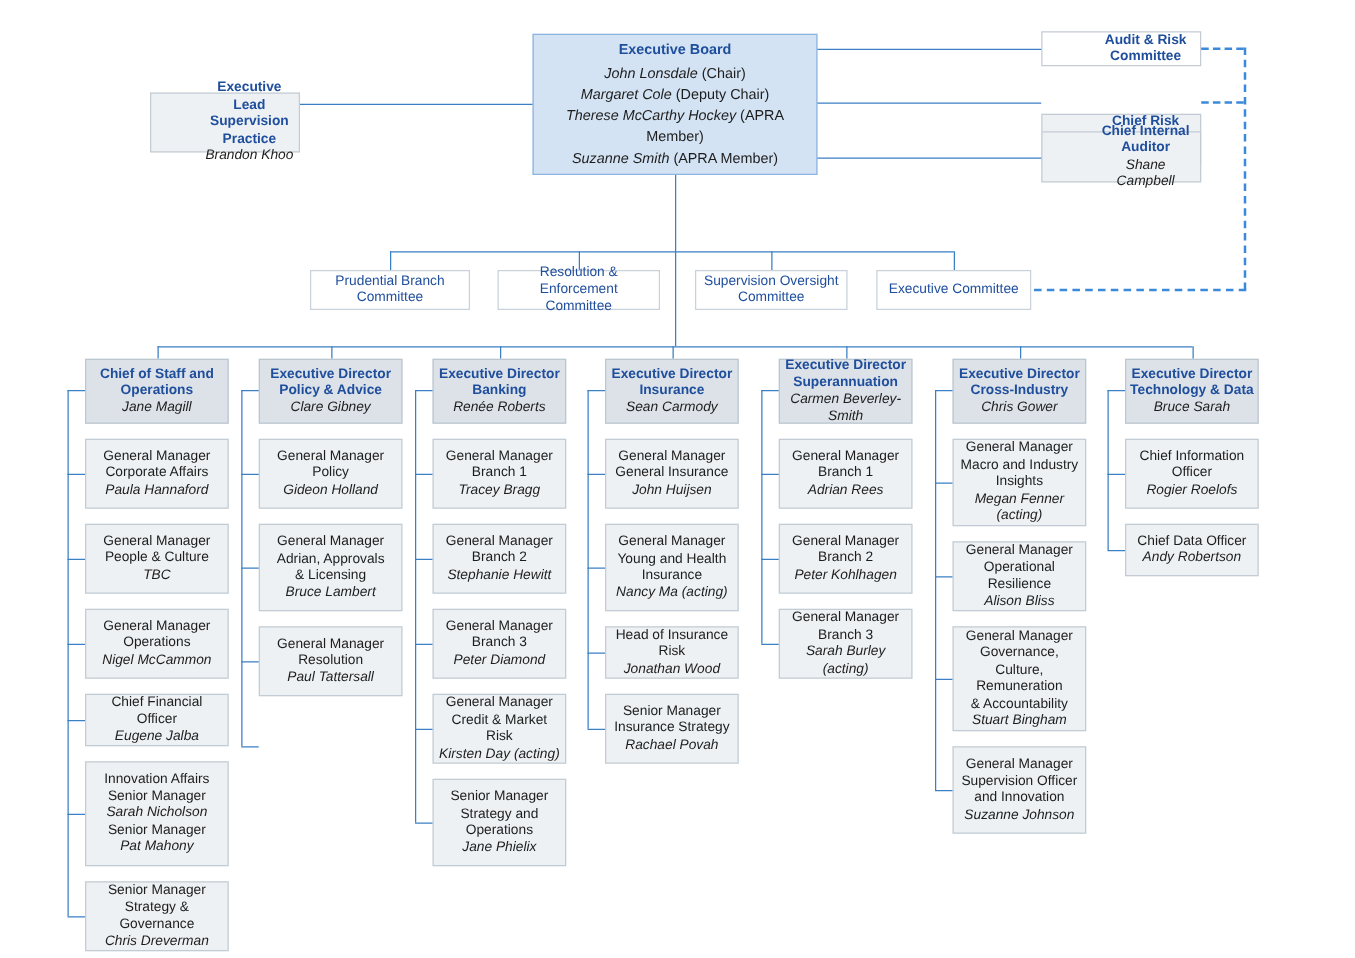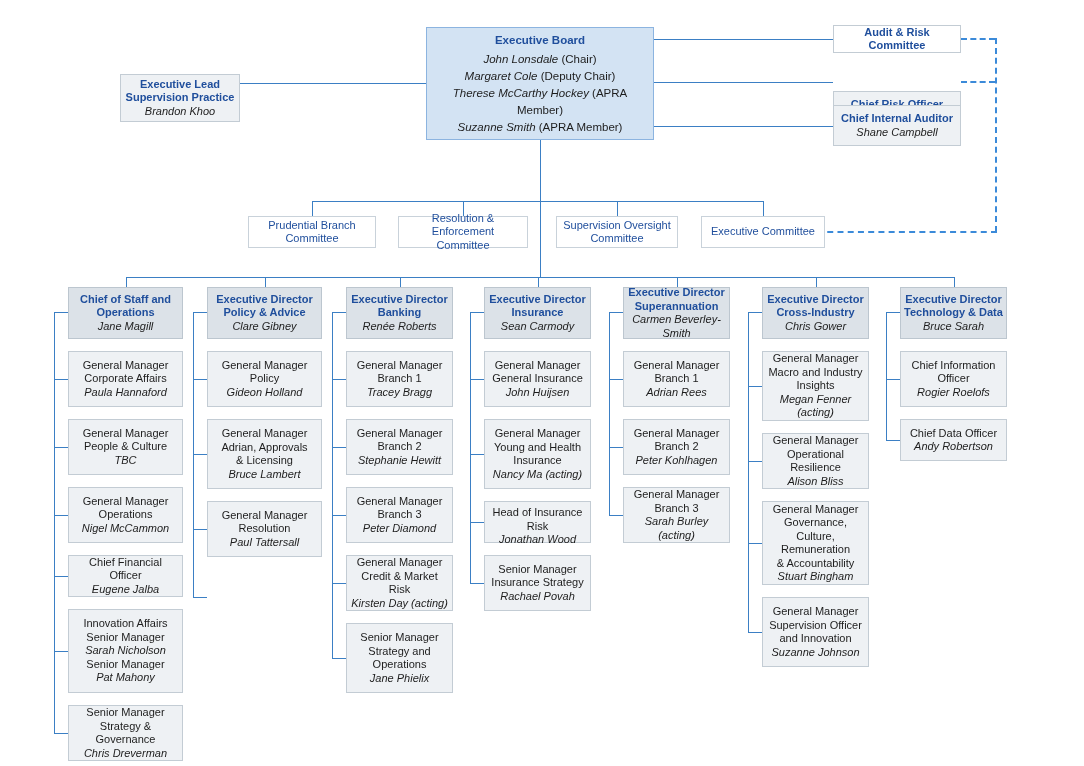--- a/index.html
+++ b/index.html
@@ -85,6 +85,7 @@
   .sidebox {
     background: #eef1f4;
     border: 1px solid #c3ccd4;
+    padding-left: 42px;
   }
   .sidebox.white {
     background: #ffffff;

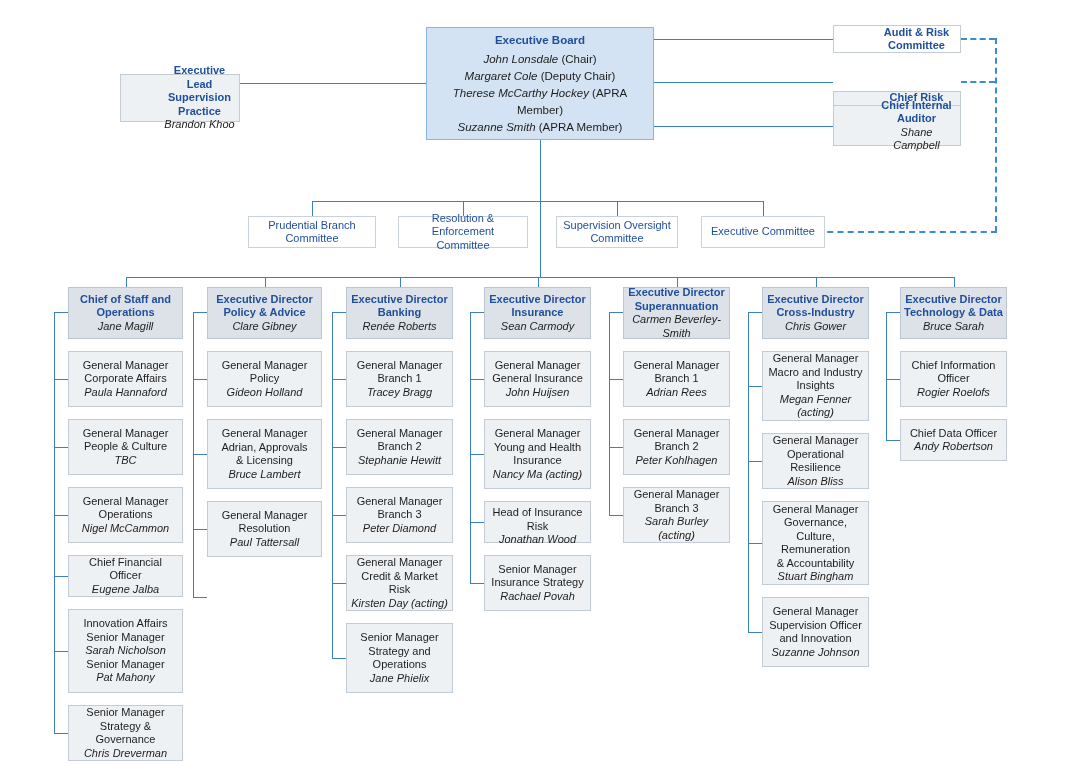--- a/index.html
+++ b/index.html
@@ -299,7 +299,7 @@
       <div class="person">Nancy Ma (acting)</div>
     </div>
     <div class="ln h" style="left: 470px; top: 454px; width: 14px; height: 1px;"></div>
-    <div class="box" style="left: 484px; top: 501px; width: 107px; height: 42px; justify-content: space-between;">
+    <div class="box" style="left: 484px; top: 501px; width: 107px; height: 42px;">
       <div class="plain">Head of Insurance Risk</div>
       <div class="person">Jonathan Wood</div>
     </div>

